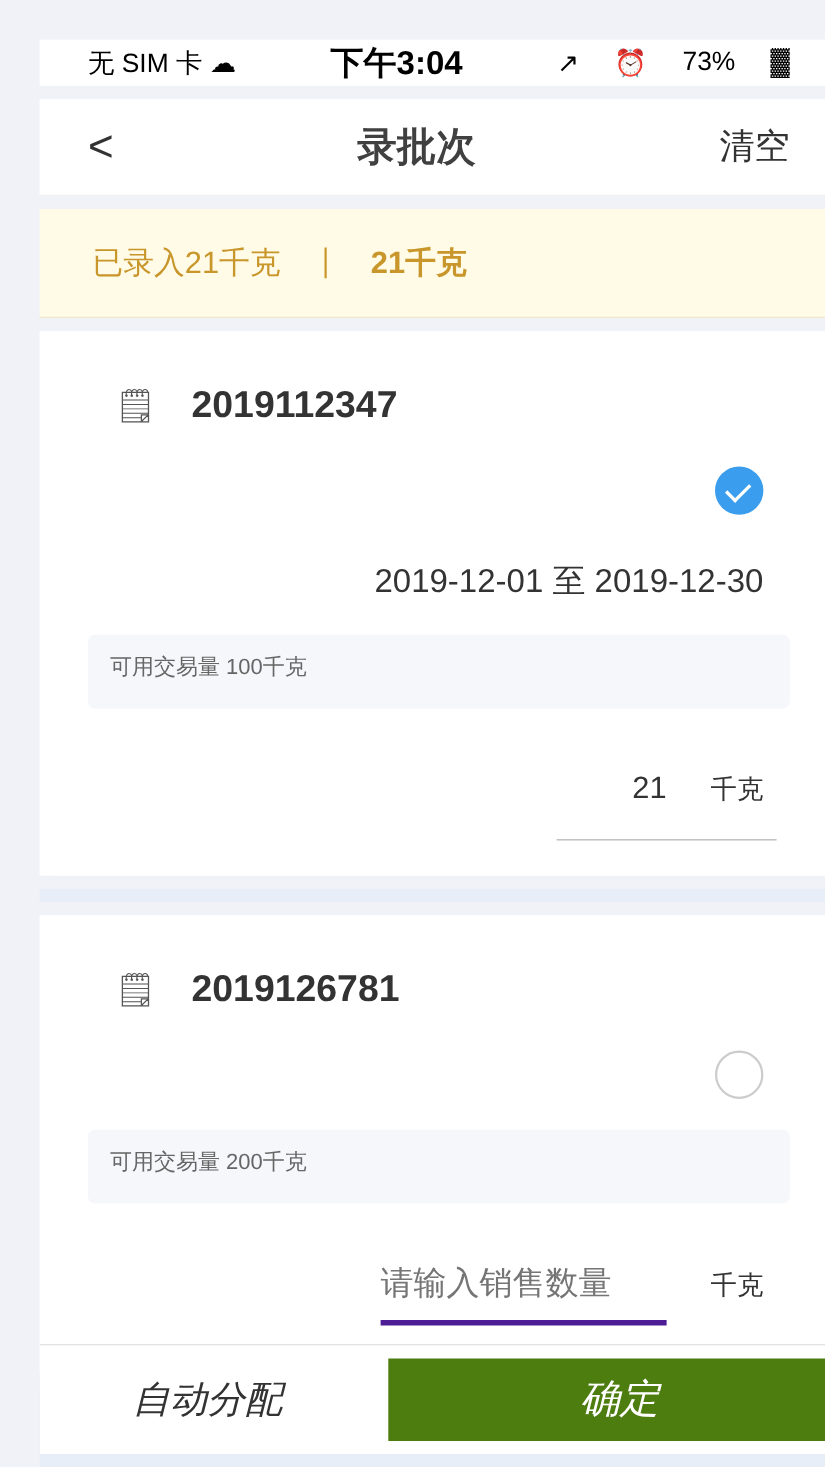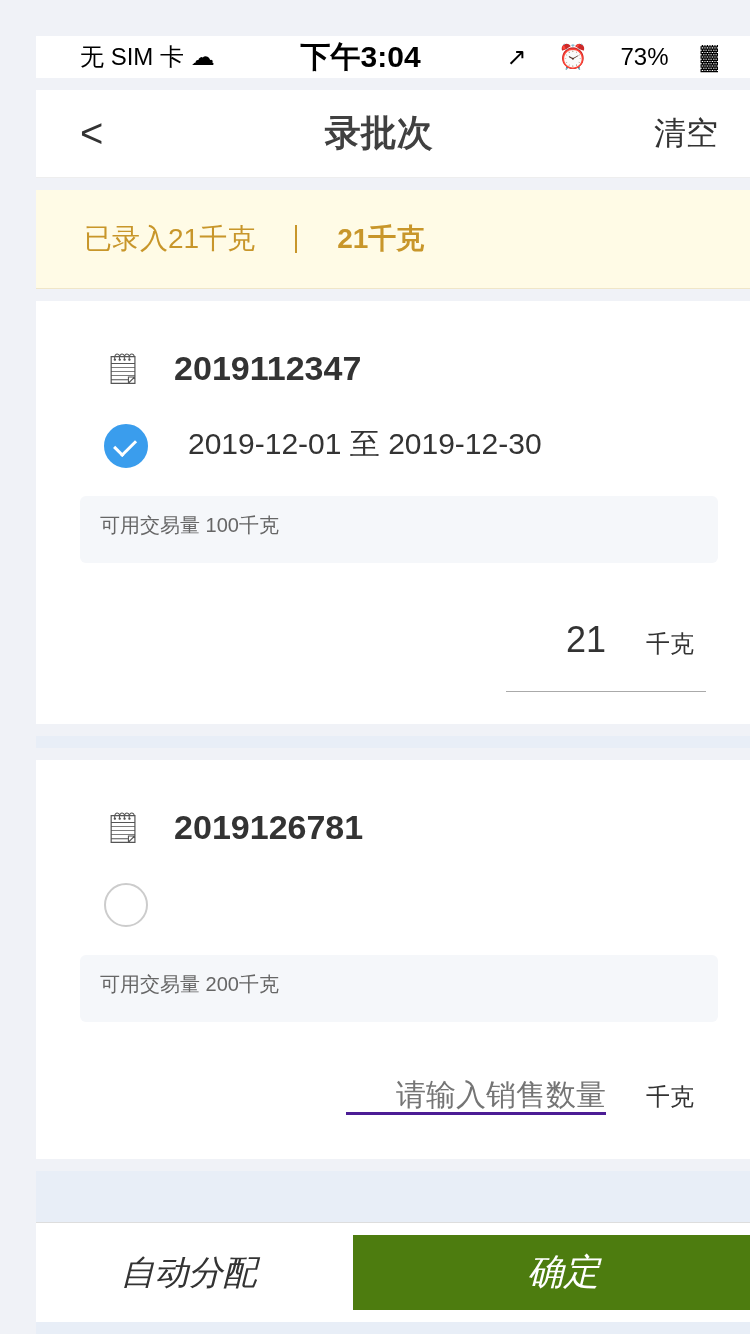--- a/index.html
+++ b/index.html
@@ -115,9 +115,10 @@
 
     .batch-row {
       display: flex;
-      align-items: flex-start;
+      align-items: flex-end;
       gap: 16px;
       margin-bottom: 16px;
+      flex-direction: column;
     }
     .radio-circle {
       width: 44px;

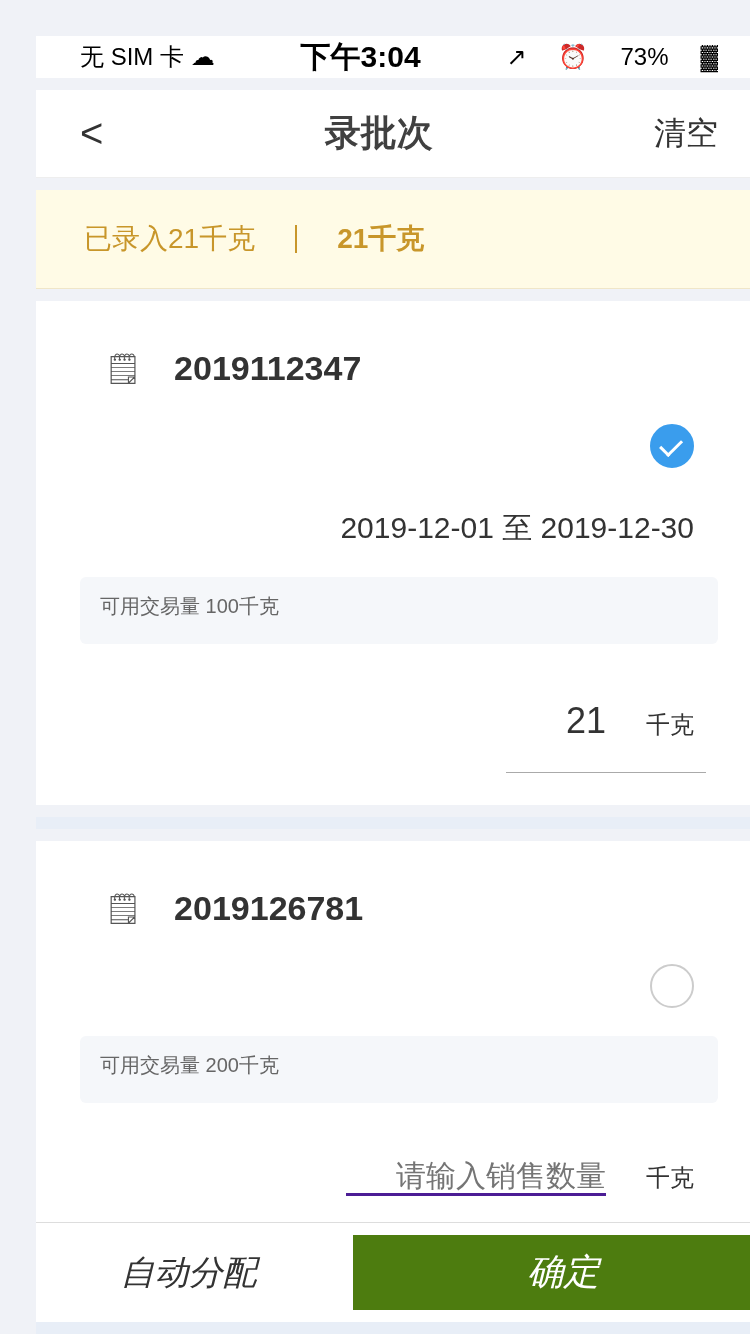--- a/index.html
+++ b/index.html
@@ -159,7 +159,7 @@
       margin-bottom: 0;
     }
     .qty-value {
-      font-size: 36px;
+      font-size: 28px;
       font-weight: 500;
       color: #333;
     }

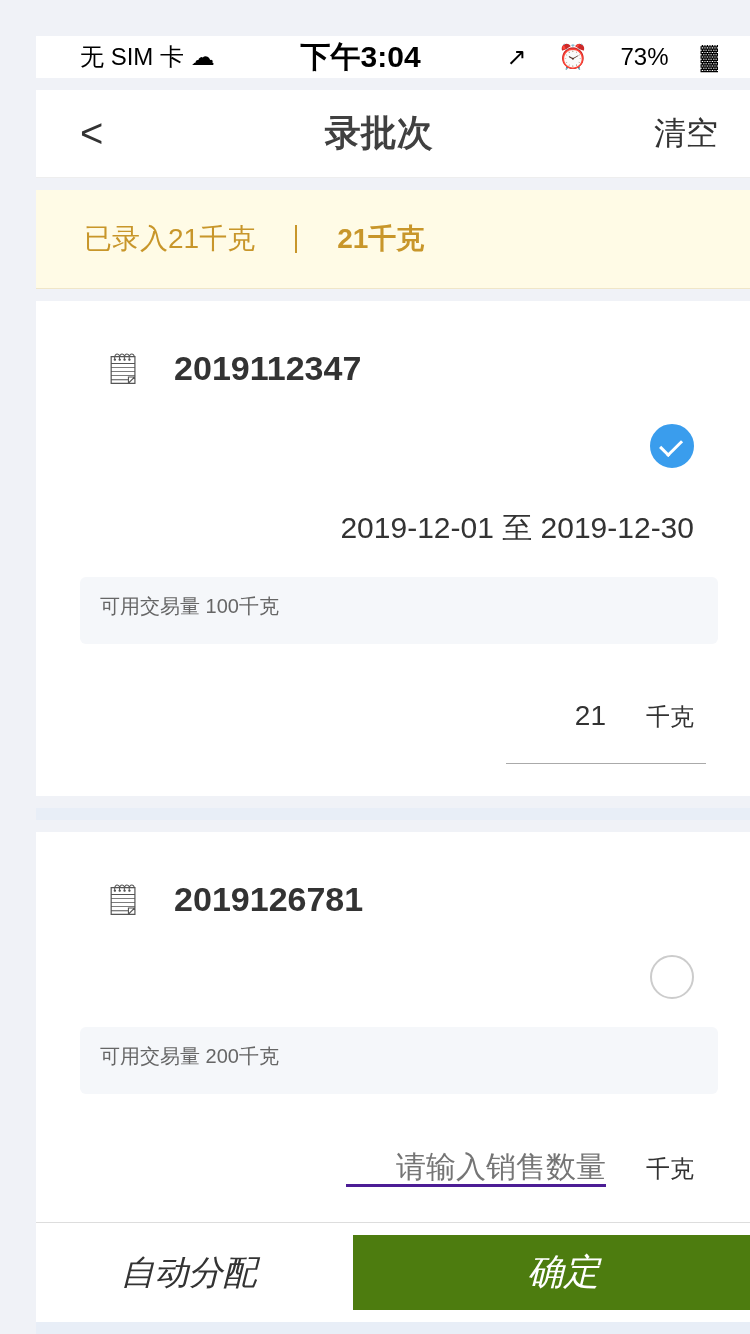--- a/index.html
+++ b/index.html
@@ -169,14 +169,14 @@
     }
     .qty-input-underline {
       border: none;
-      border-bottom: 3px solid #4c1d95;
+      border-bottom: 5px solid #4c1d95;
       background: transparent;
       font-size: 30px;
       color: #bbb;
       width: 260px;
-      text-align: right;
+      text-align: left;
       outline: none;
-      padding-bottom: 0;
+      padding-bottom: 16px;
     }
 
     

